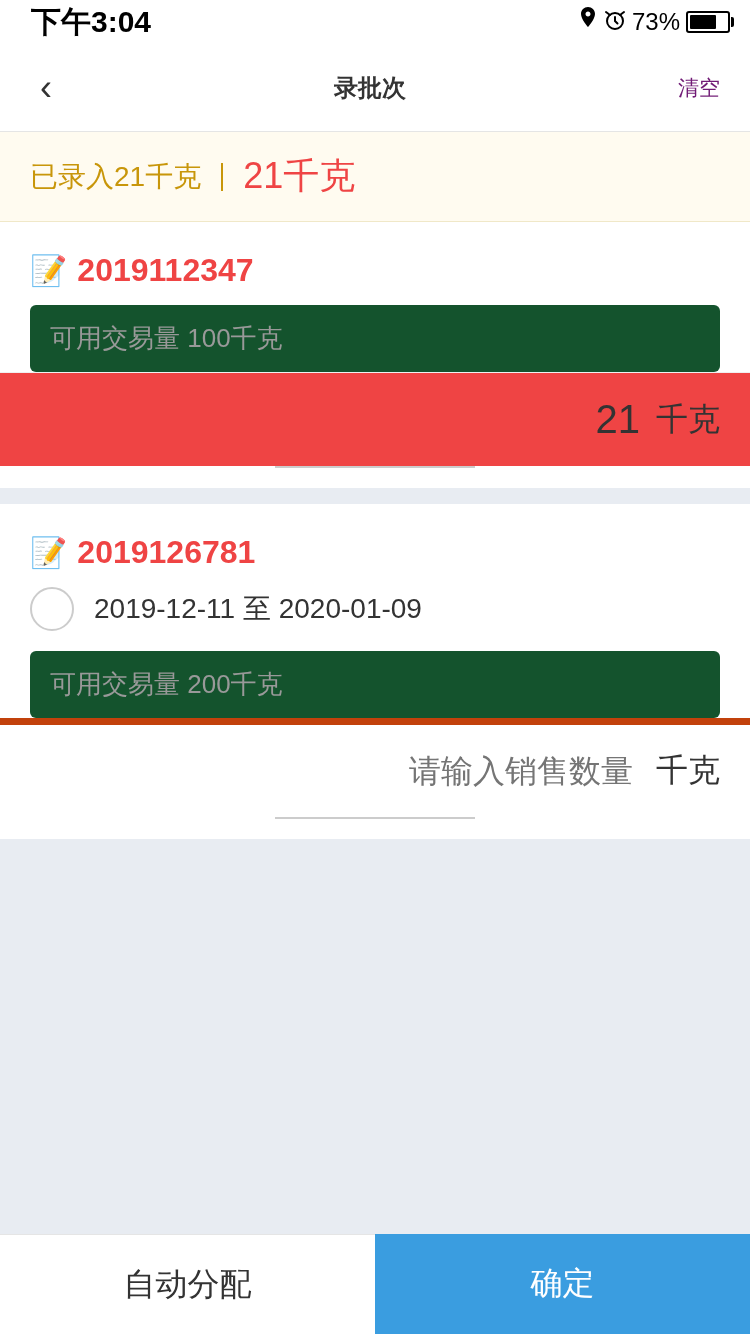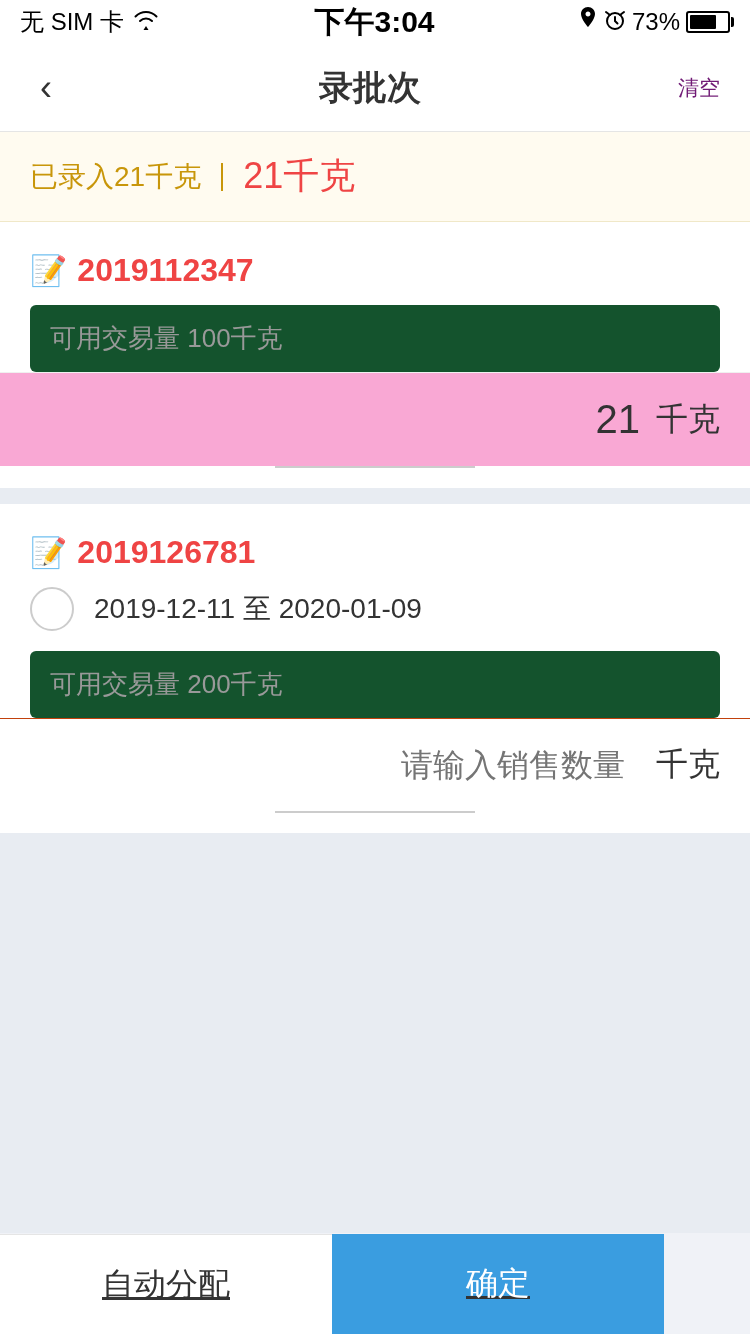--- a/index.html
+++ b/index.html
@@ -251,17 +251,6 @@
 <body>
 
 <div class="status-bar">
-  <div class="status-left">
-    <span>无 SIM 卡</span>
-    <span>
-      <svg width="28" height="22" viewBox="0 0 28 22" fill="none">
-        <path d="M14 18l2.5 4H11.5L14 18z" fill="#000"></path>
-        <path d="M8 13c1.6-1.6 3.8-2.6 6-2.6s4.4 1 6 2.6" stroke="#000" stroke-width="2" fill="none" stroke-linecap="round"></path>
-        <path d="M3.5 8.5C6.5 5.5 10 4 14 4s7.5 1.5 10.5 4.5" stroke="#000" stroke-width="2" fill="none" stroke-linecap="round"></path>
-        <path d="M0 4C3.9 0.1 8.7-1 14 1c5.3 2 8.7 3 14 3" stroke="none"></path>
-      </svg>
-    </span>
-  </div>
   <div class="status-center">下午3:04</div>
   <div class="status-right">
     <span>

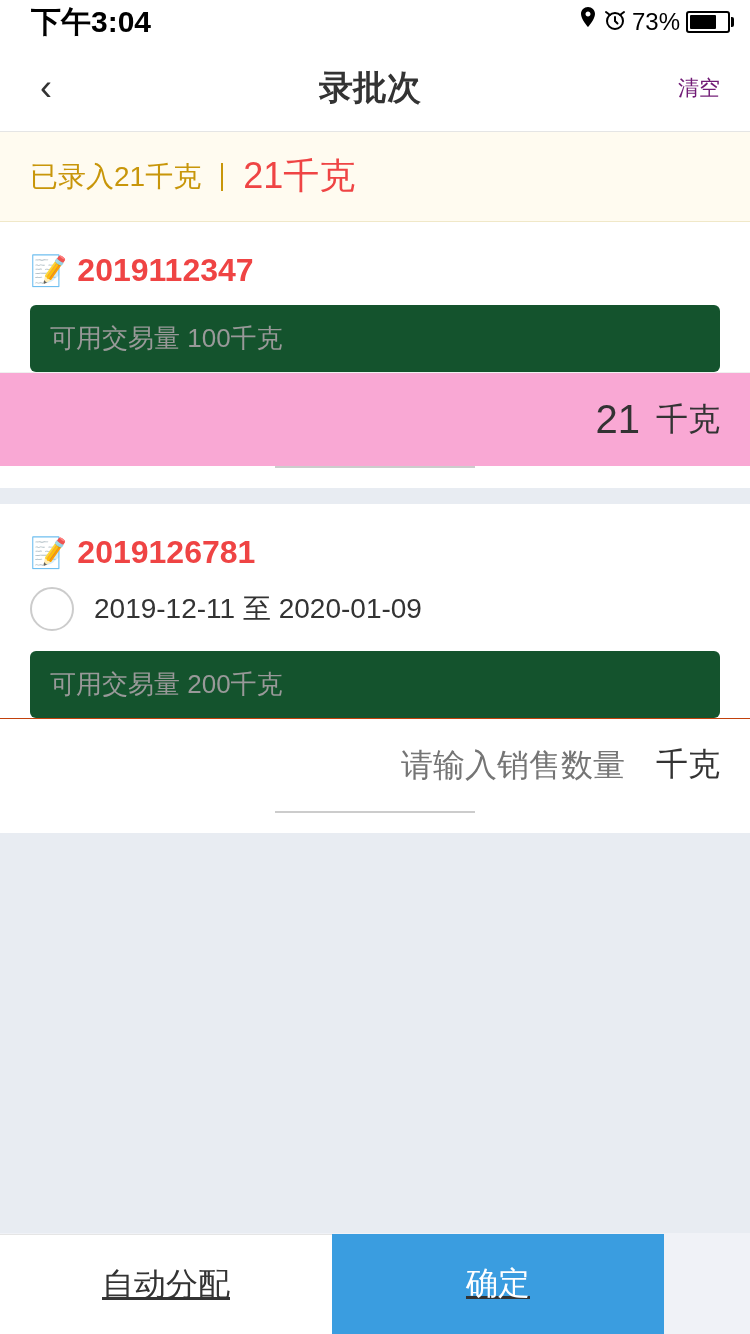--- a/index.html
+++ b/index.html
@@ -52,7 +52,7 @@
       padding: 10px;
     }
     .nav-title {
-      font-size: 34px;
+      font-size: 24px;
       font-weight: 600;
       color: #333;
     }

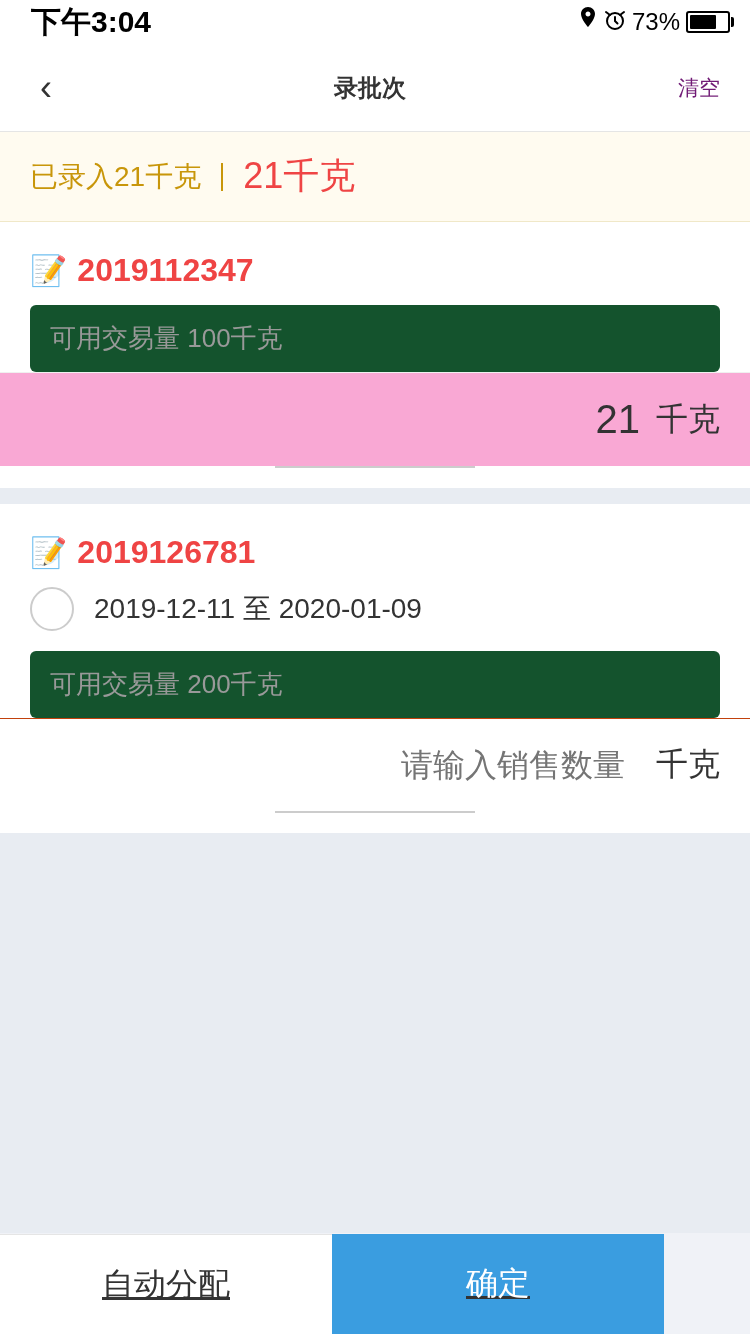--- a/index.html
+++ b/index.html
@@ -151,7 +151,7 @@
 
     
     .amount-row {
-      background: #f9a8d4;
+      background: #ef4444;
       padding: 24px 30px;
       display: flex;
       align-items: center;

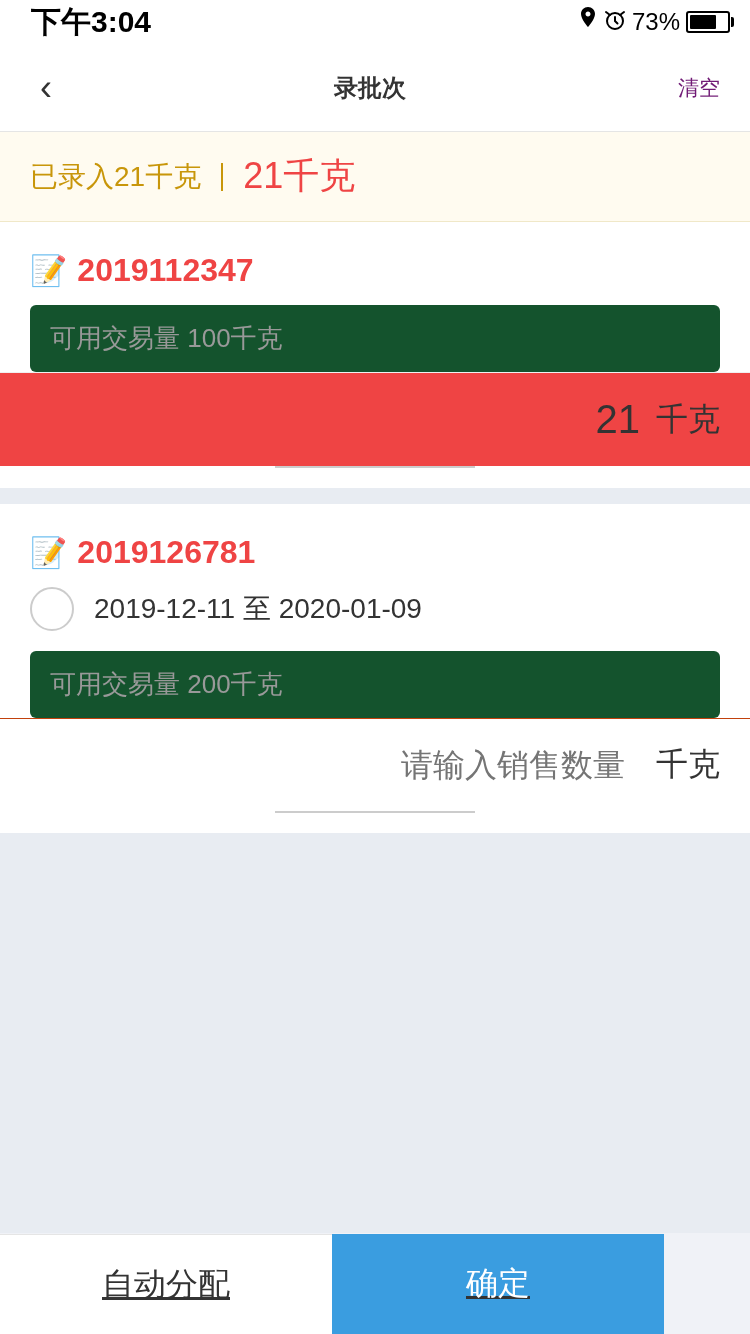--- a/index.html
+++ b/index.html
@@ -189,8 +189,8 @@
       display: flex;
       align-items: center;
       justify-content: flex-end;
-      gap: 16px;
-      border-top: 1px solid #c2410c;
+      gap: 8px;
+      border-top: 7px solid #c2410c;
     }
     .qty-input {
       border: none;

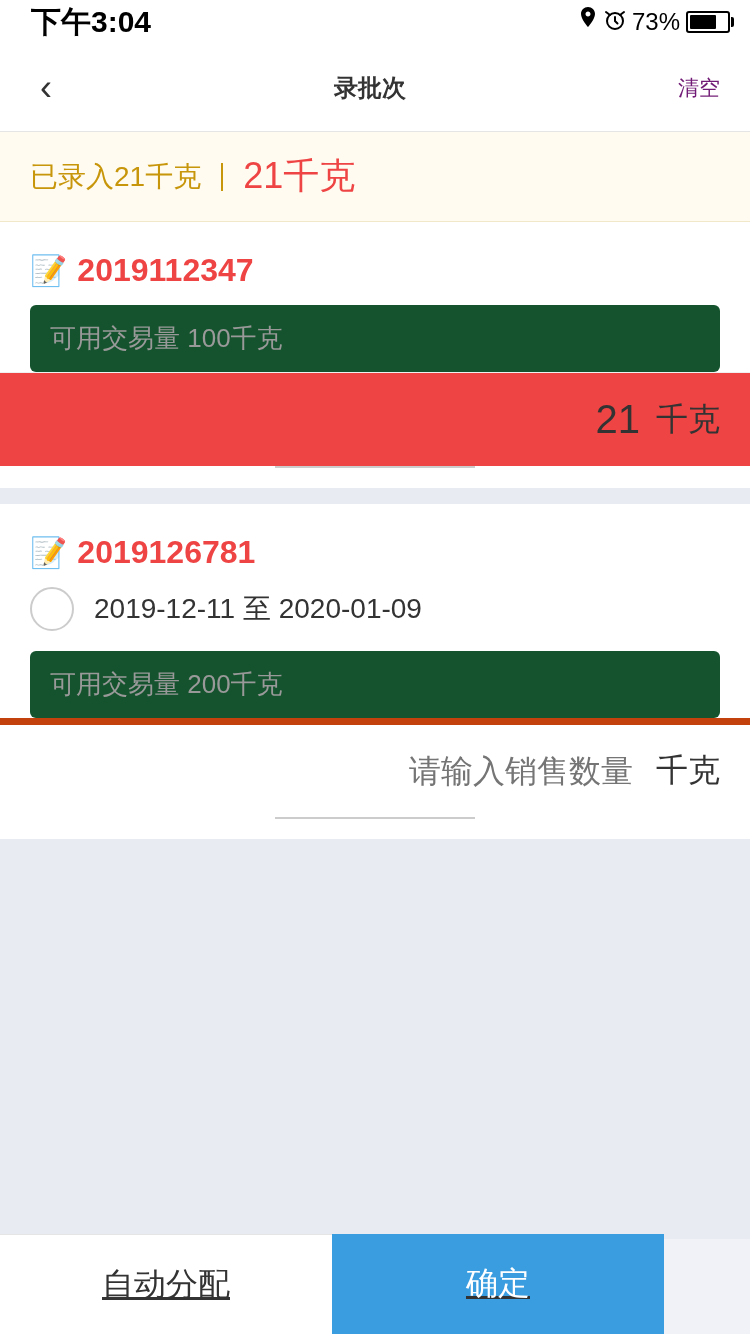--- a/index.html
+++ b/index.html
@@ -218,10 +218,9 @@
       position: fixed;
       bottom: 0;
       left: 0;
-      width: 664px;
+      width: 750px;
       height: 100px;
       display: flex;
-      text-decoration: underline;
     }
     .btn-auto {
       flex: 1;

